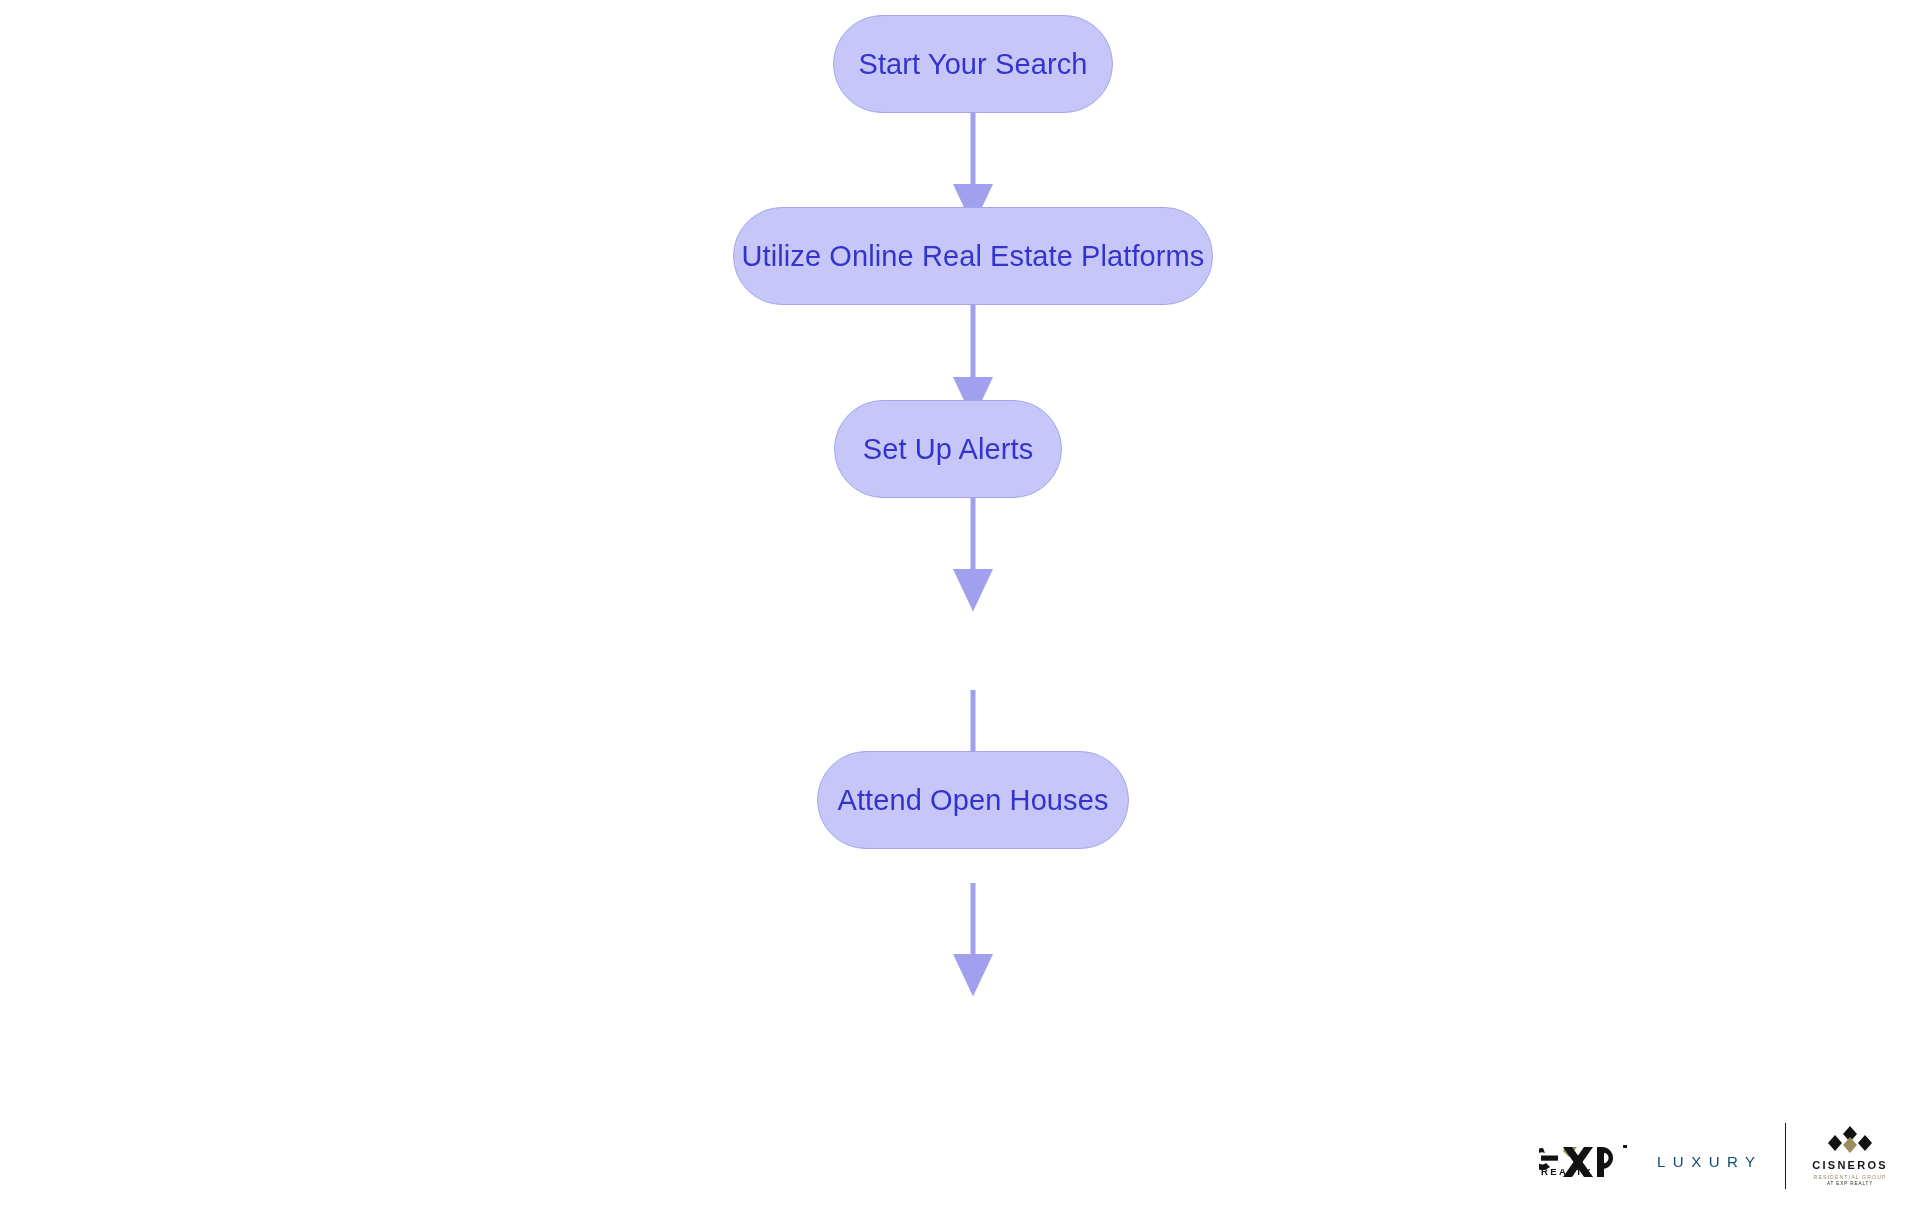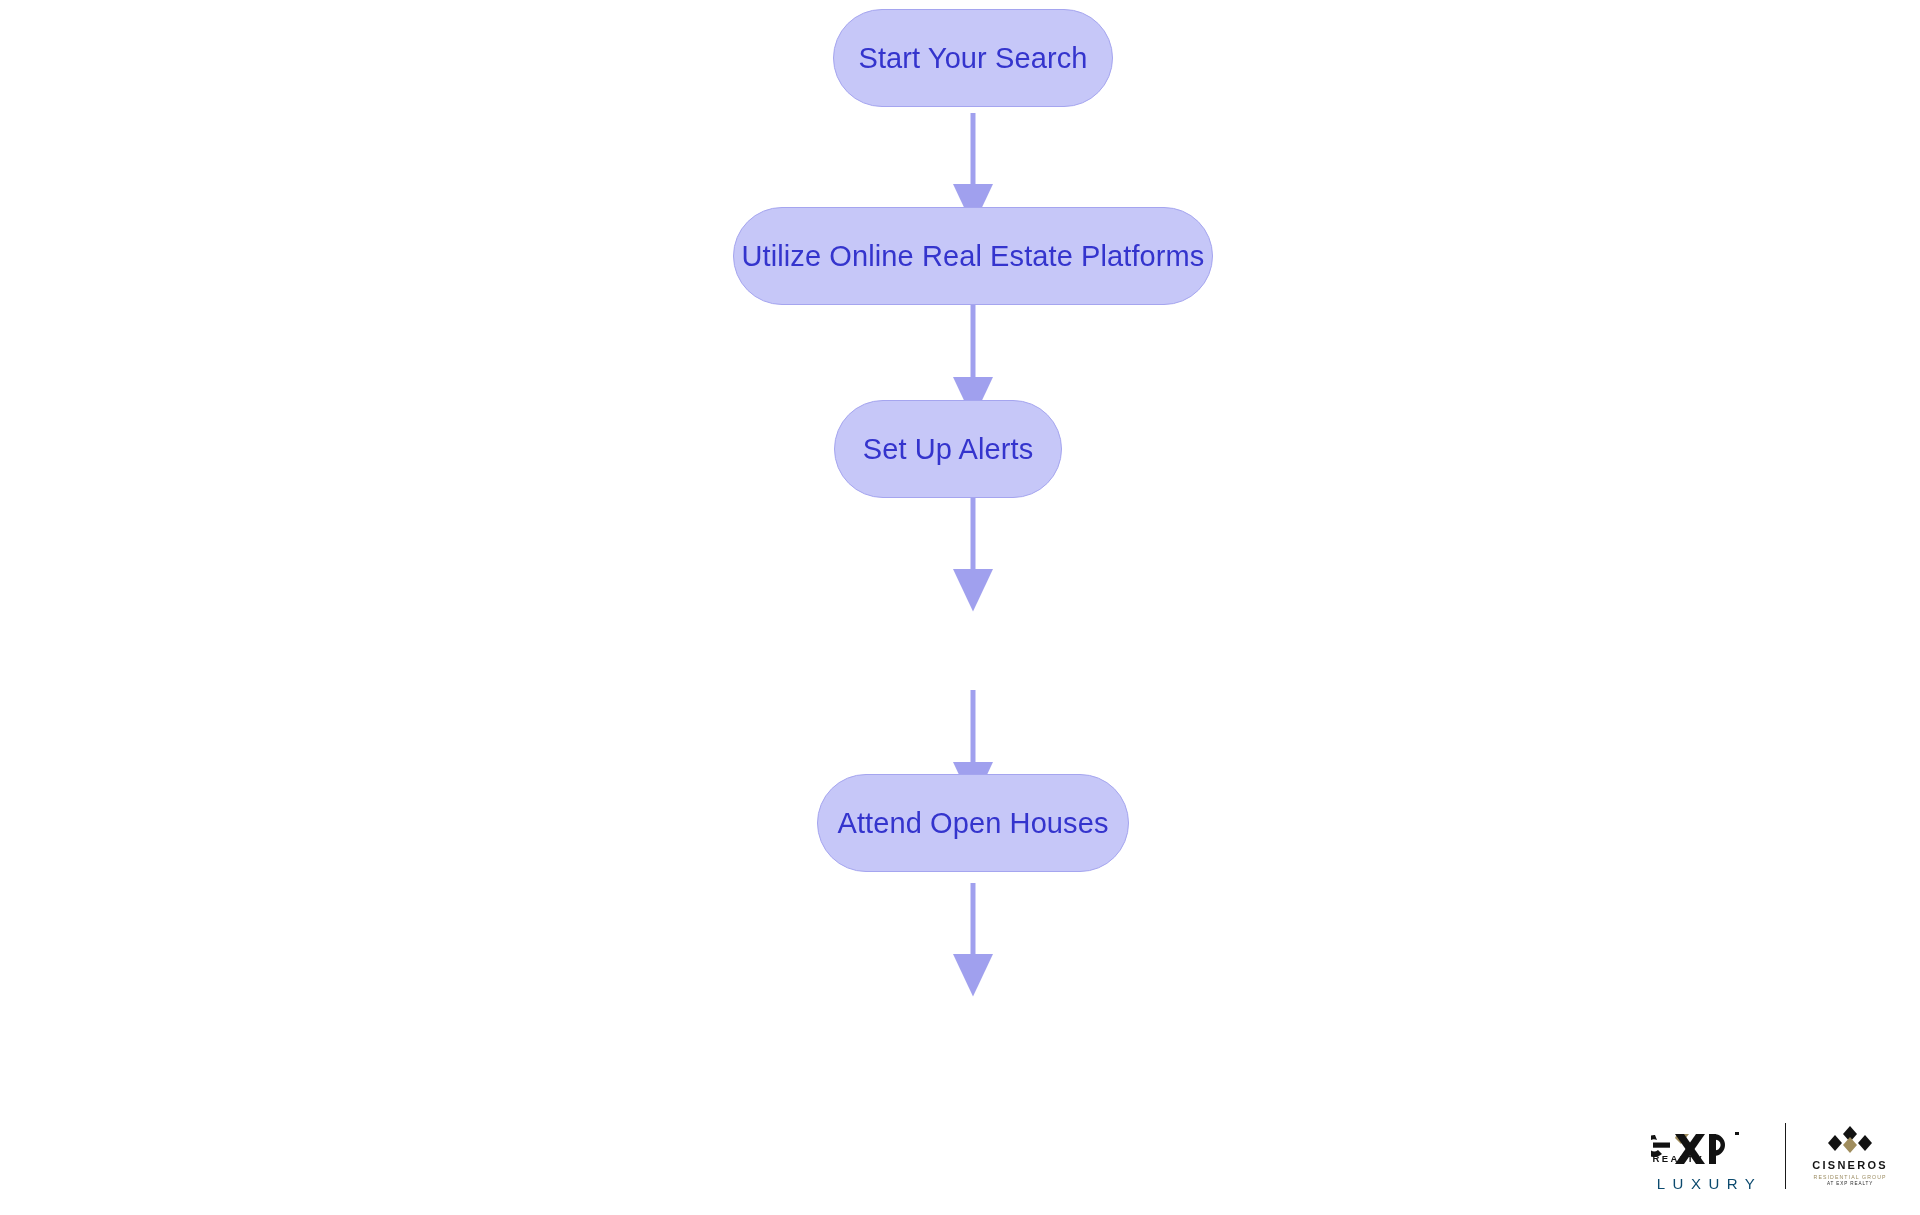--- a/index.html
+++ b/index.html
@@ -170,7 +170,7 @@
       </g>
     </svg>
 
-    <div class="node" style="left:973px; top:9px; width:280px;">
+    <div class="node" style="left:973px; top:15px; width:280px;">
       <span class="node-label">Start Your Search</span>
     </div>
 

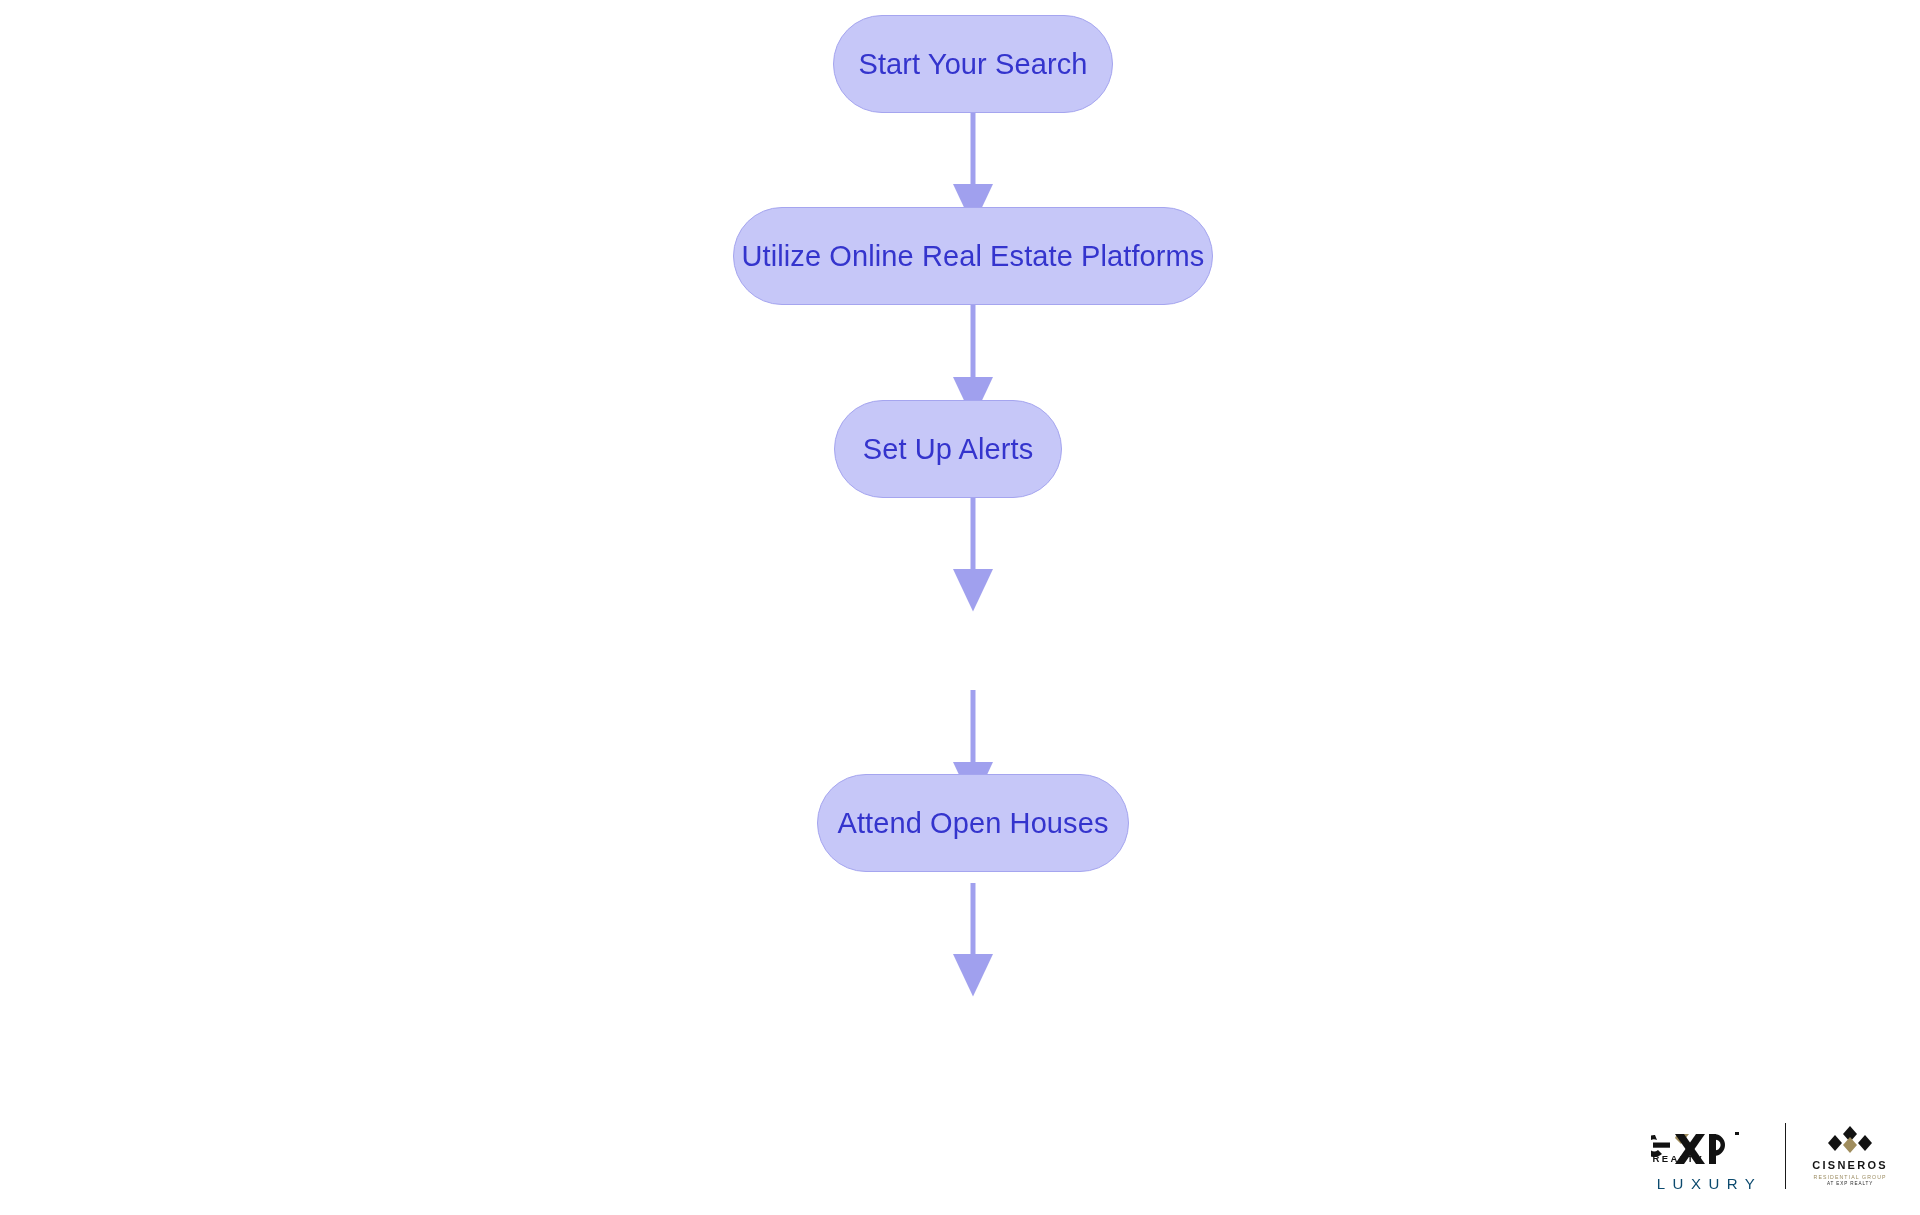--- a/index.html
+++ b/index.html
@@ -183,7 +183,7 @@
     </div>
 
 
-    <div class="node" style="left:973px; top:774px; width:312px;">
+    <div class="node" style="left:973px; top:751px; width:312px;">
       <span class="node-label">Attend Open Houses</span>
     </div>
 

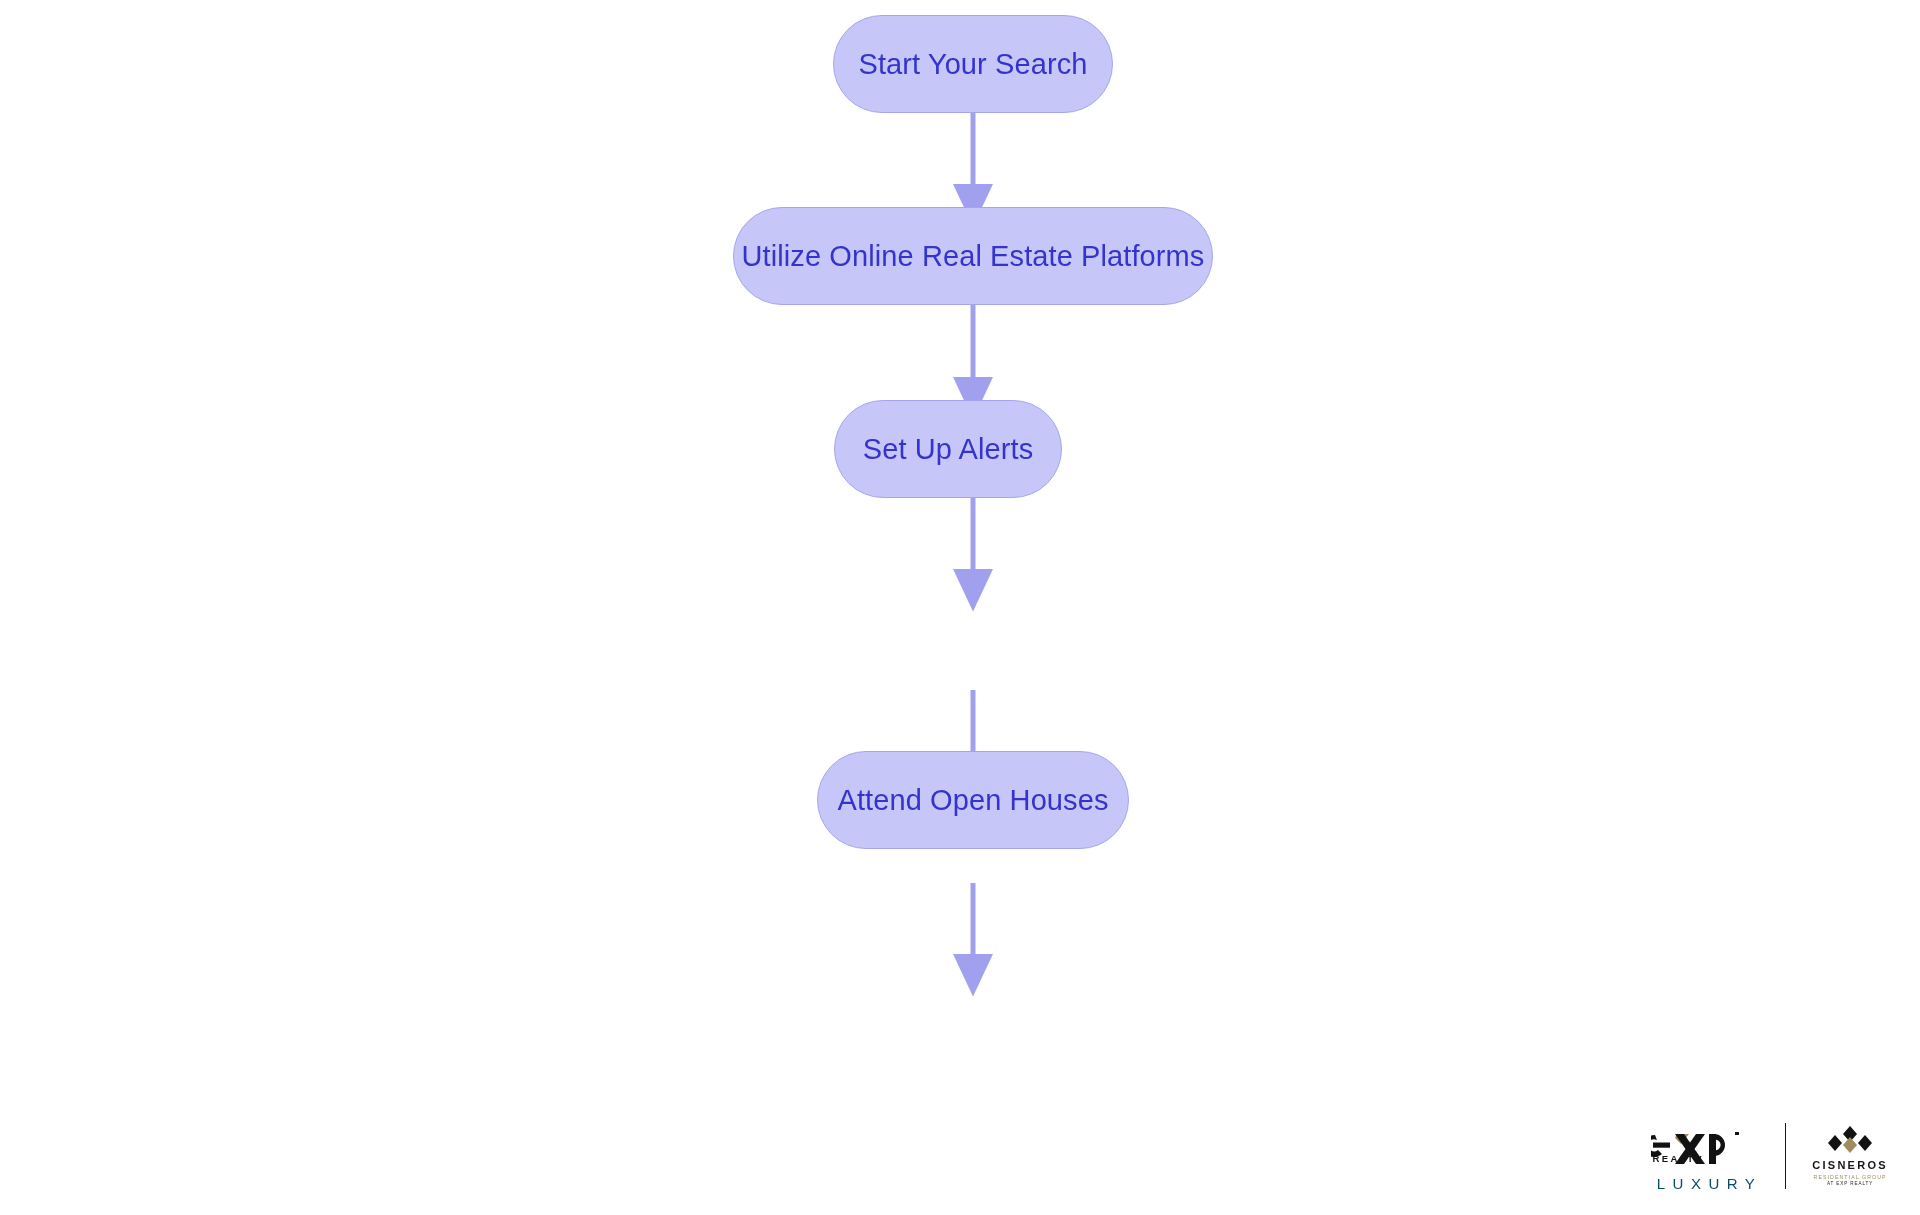--- a/index.html
+++ b/index.html
@@ -74,7 +74,7 @@
 
   .exp-logo {
     display: flex;
-    flex-direction: column;
+    flex-direction: row;
     align-items: center;
     justify-content: center;
     padding-right: 22px;

